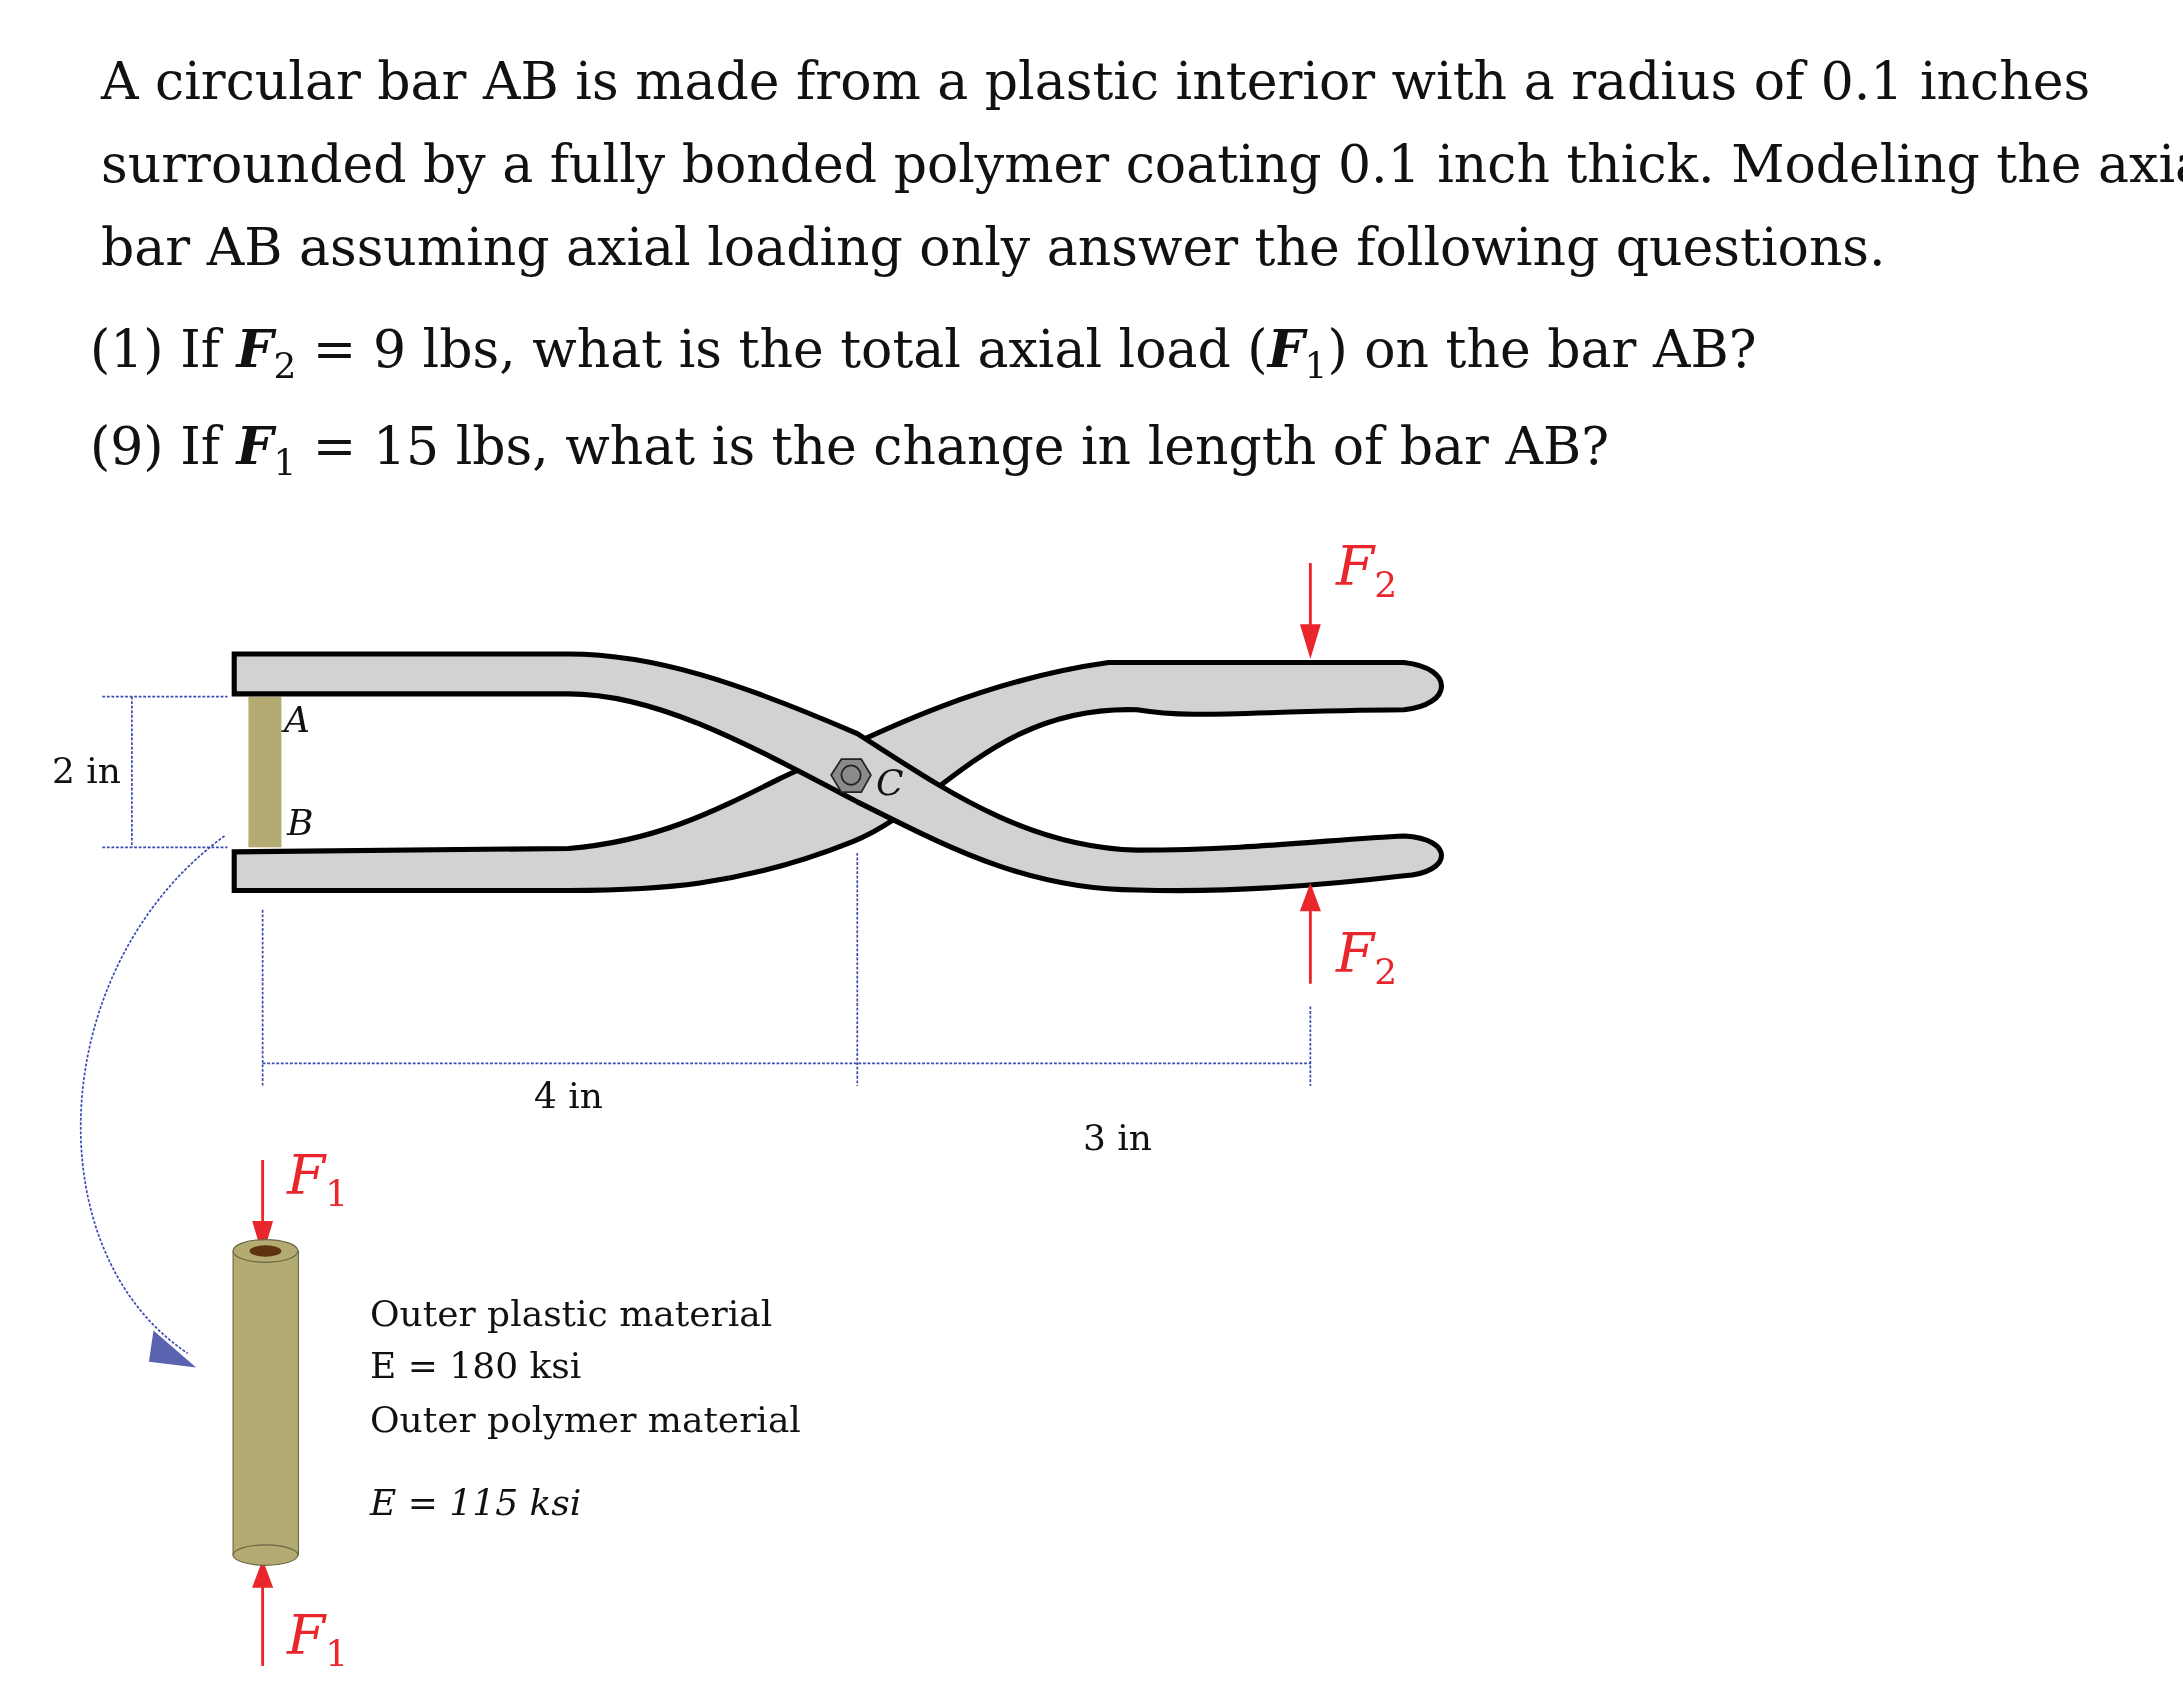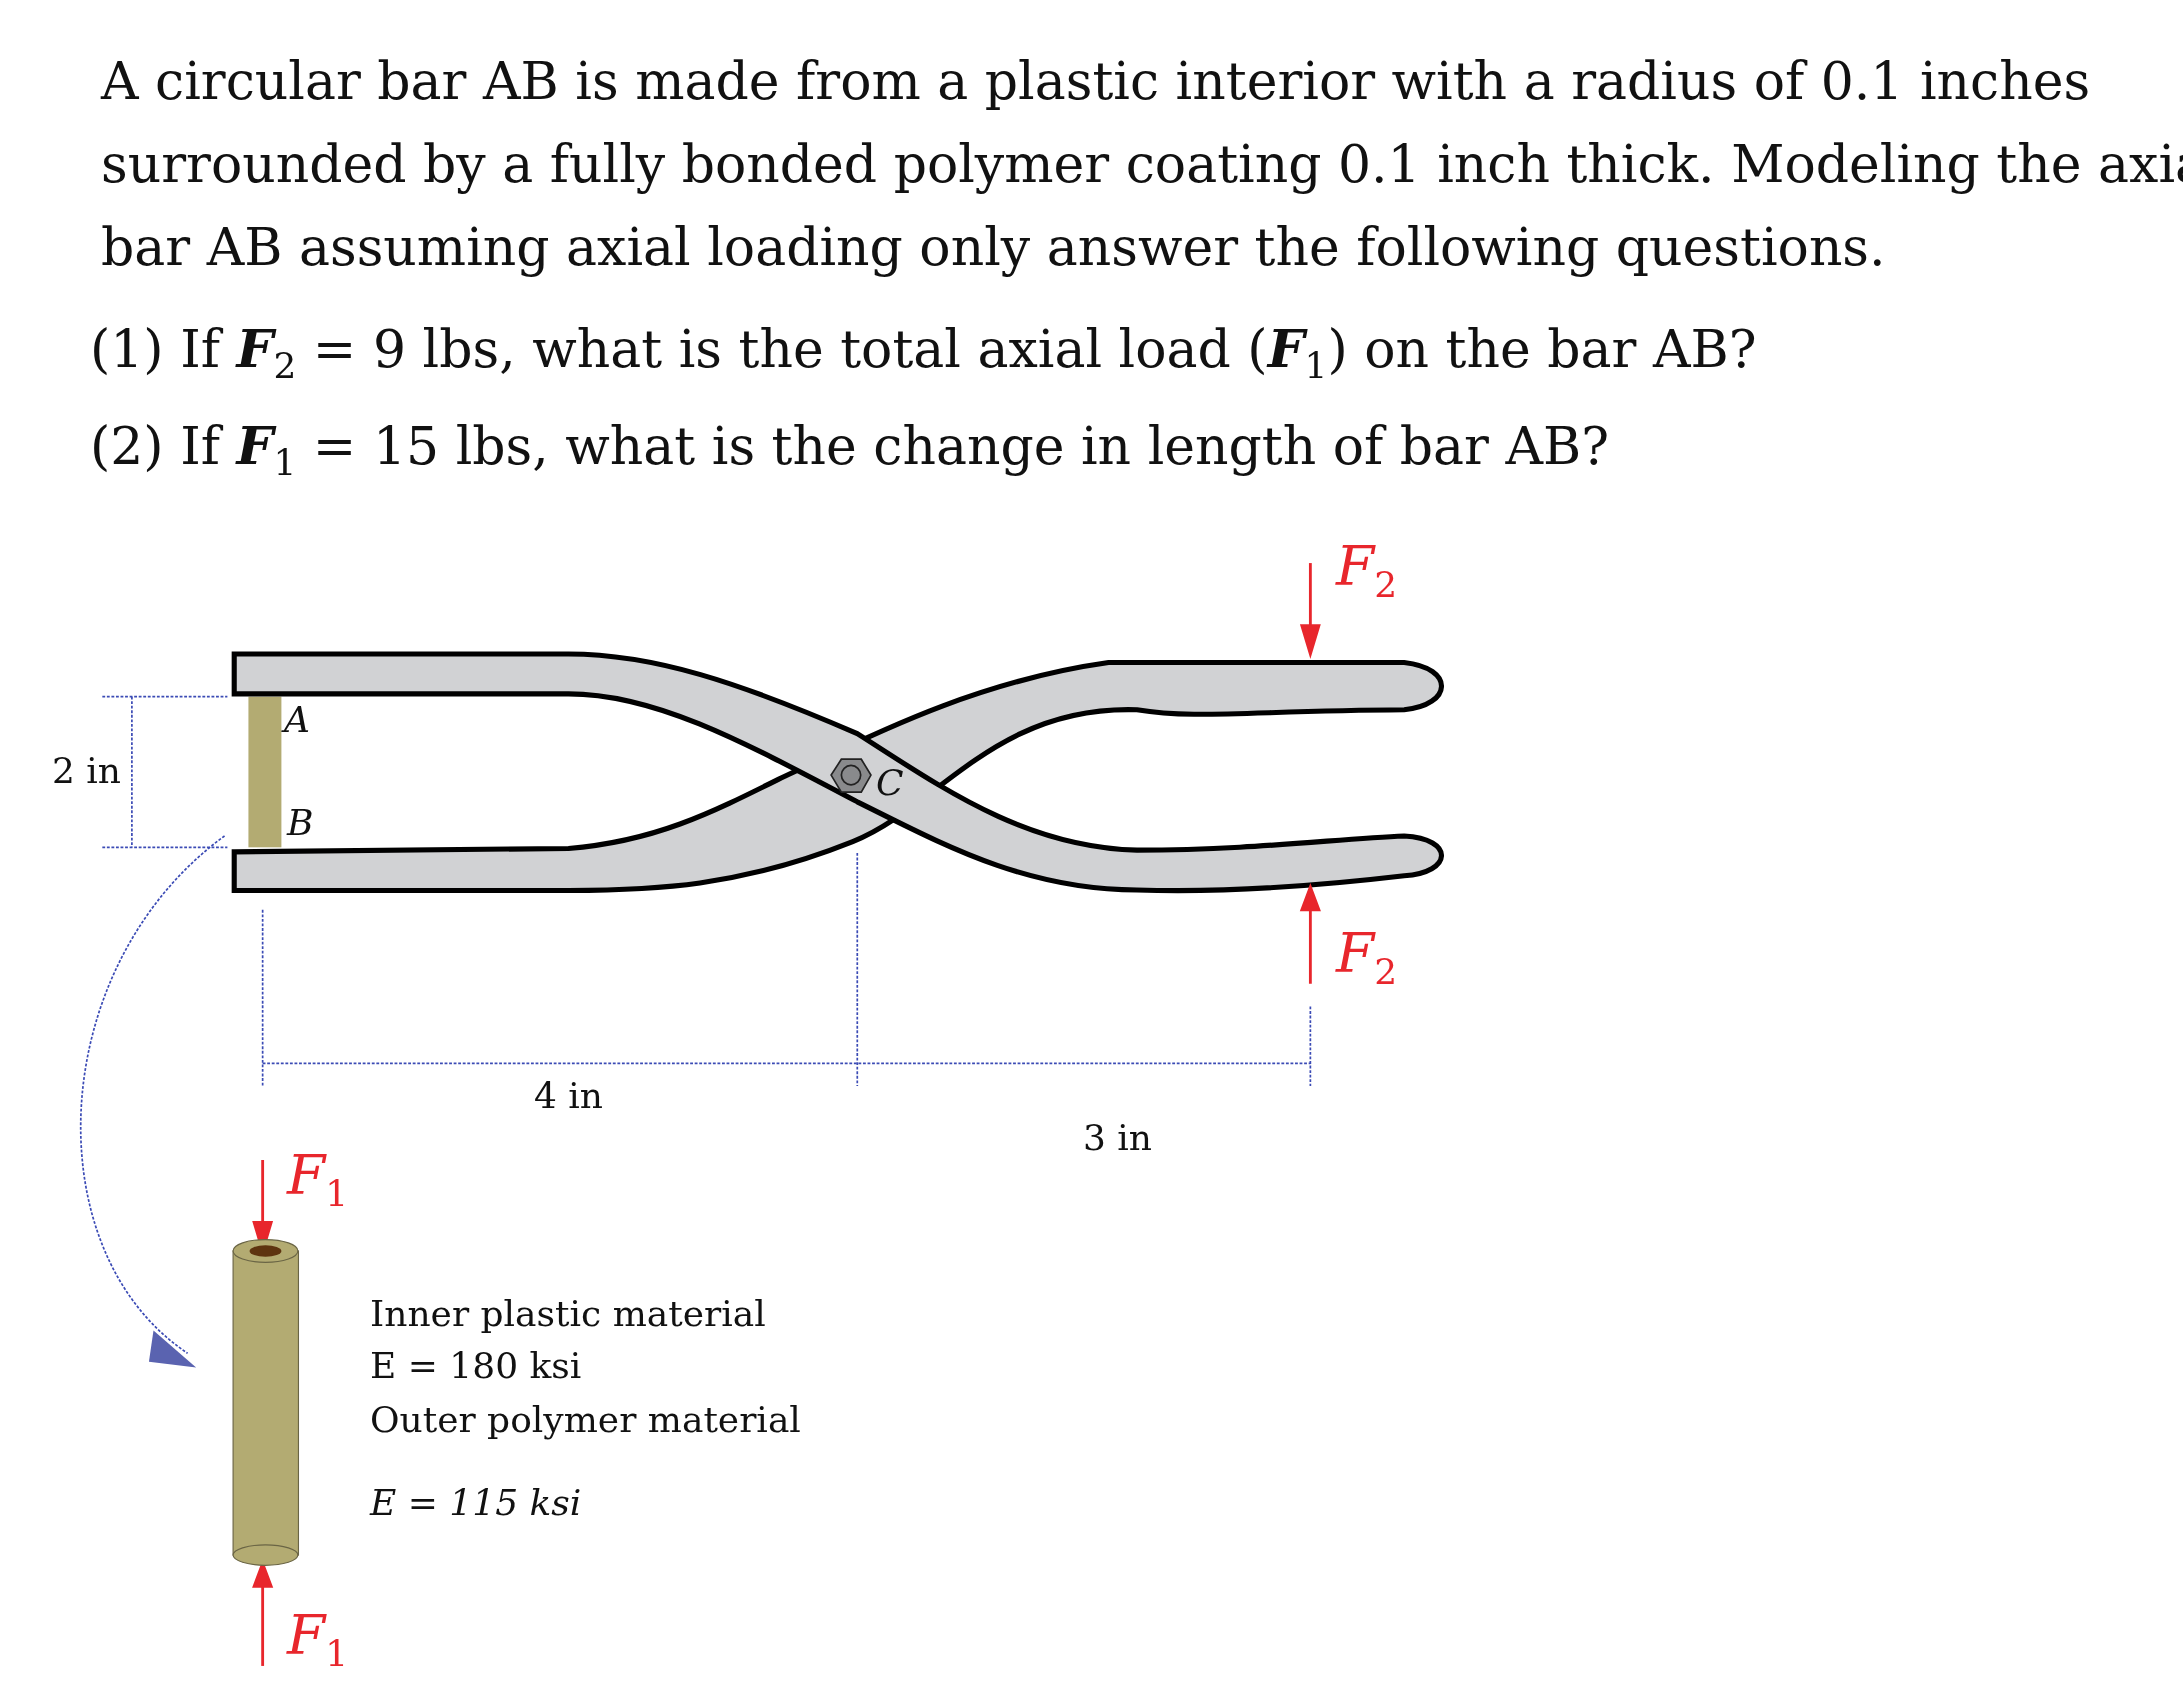--- a/index.html
+++ b/index.html
@@ -24,7 +24,7 @@
   <span>(1) If </span><span class="it">F</span><sub>2</sub><span> = 9 lbs, what is the total axial load (</span><span class="it">F</span><sub>1</sub><span>) on the bar AB?</span>
 </div>
 <div class="q" style="top:415px">
-  <span>(2) If  </span><span class="it">F</span><sub>1</sub><span> = 15 lbs, what is the change in length of bar AB?</span>
+  <span>(9) If  </span><span class="it">F</span><sub>1</sub><span> = 15 lbs, what is the change in length of bar AB?</span>
 </div>
 
 <svg width="2183" height="1706" viewBox="0 0 3840 3000">

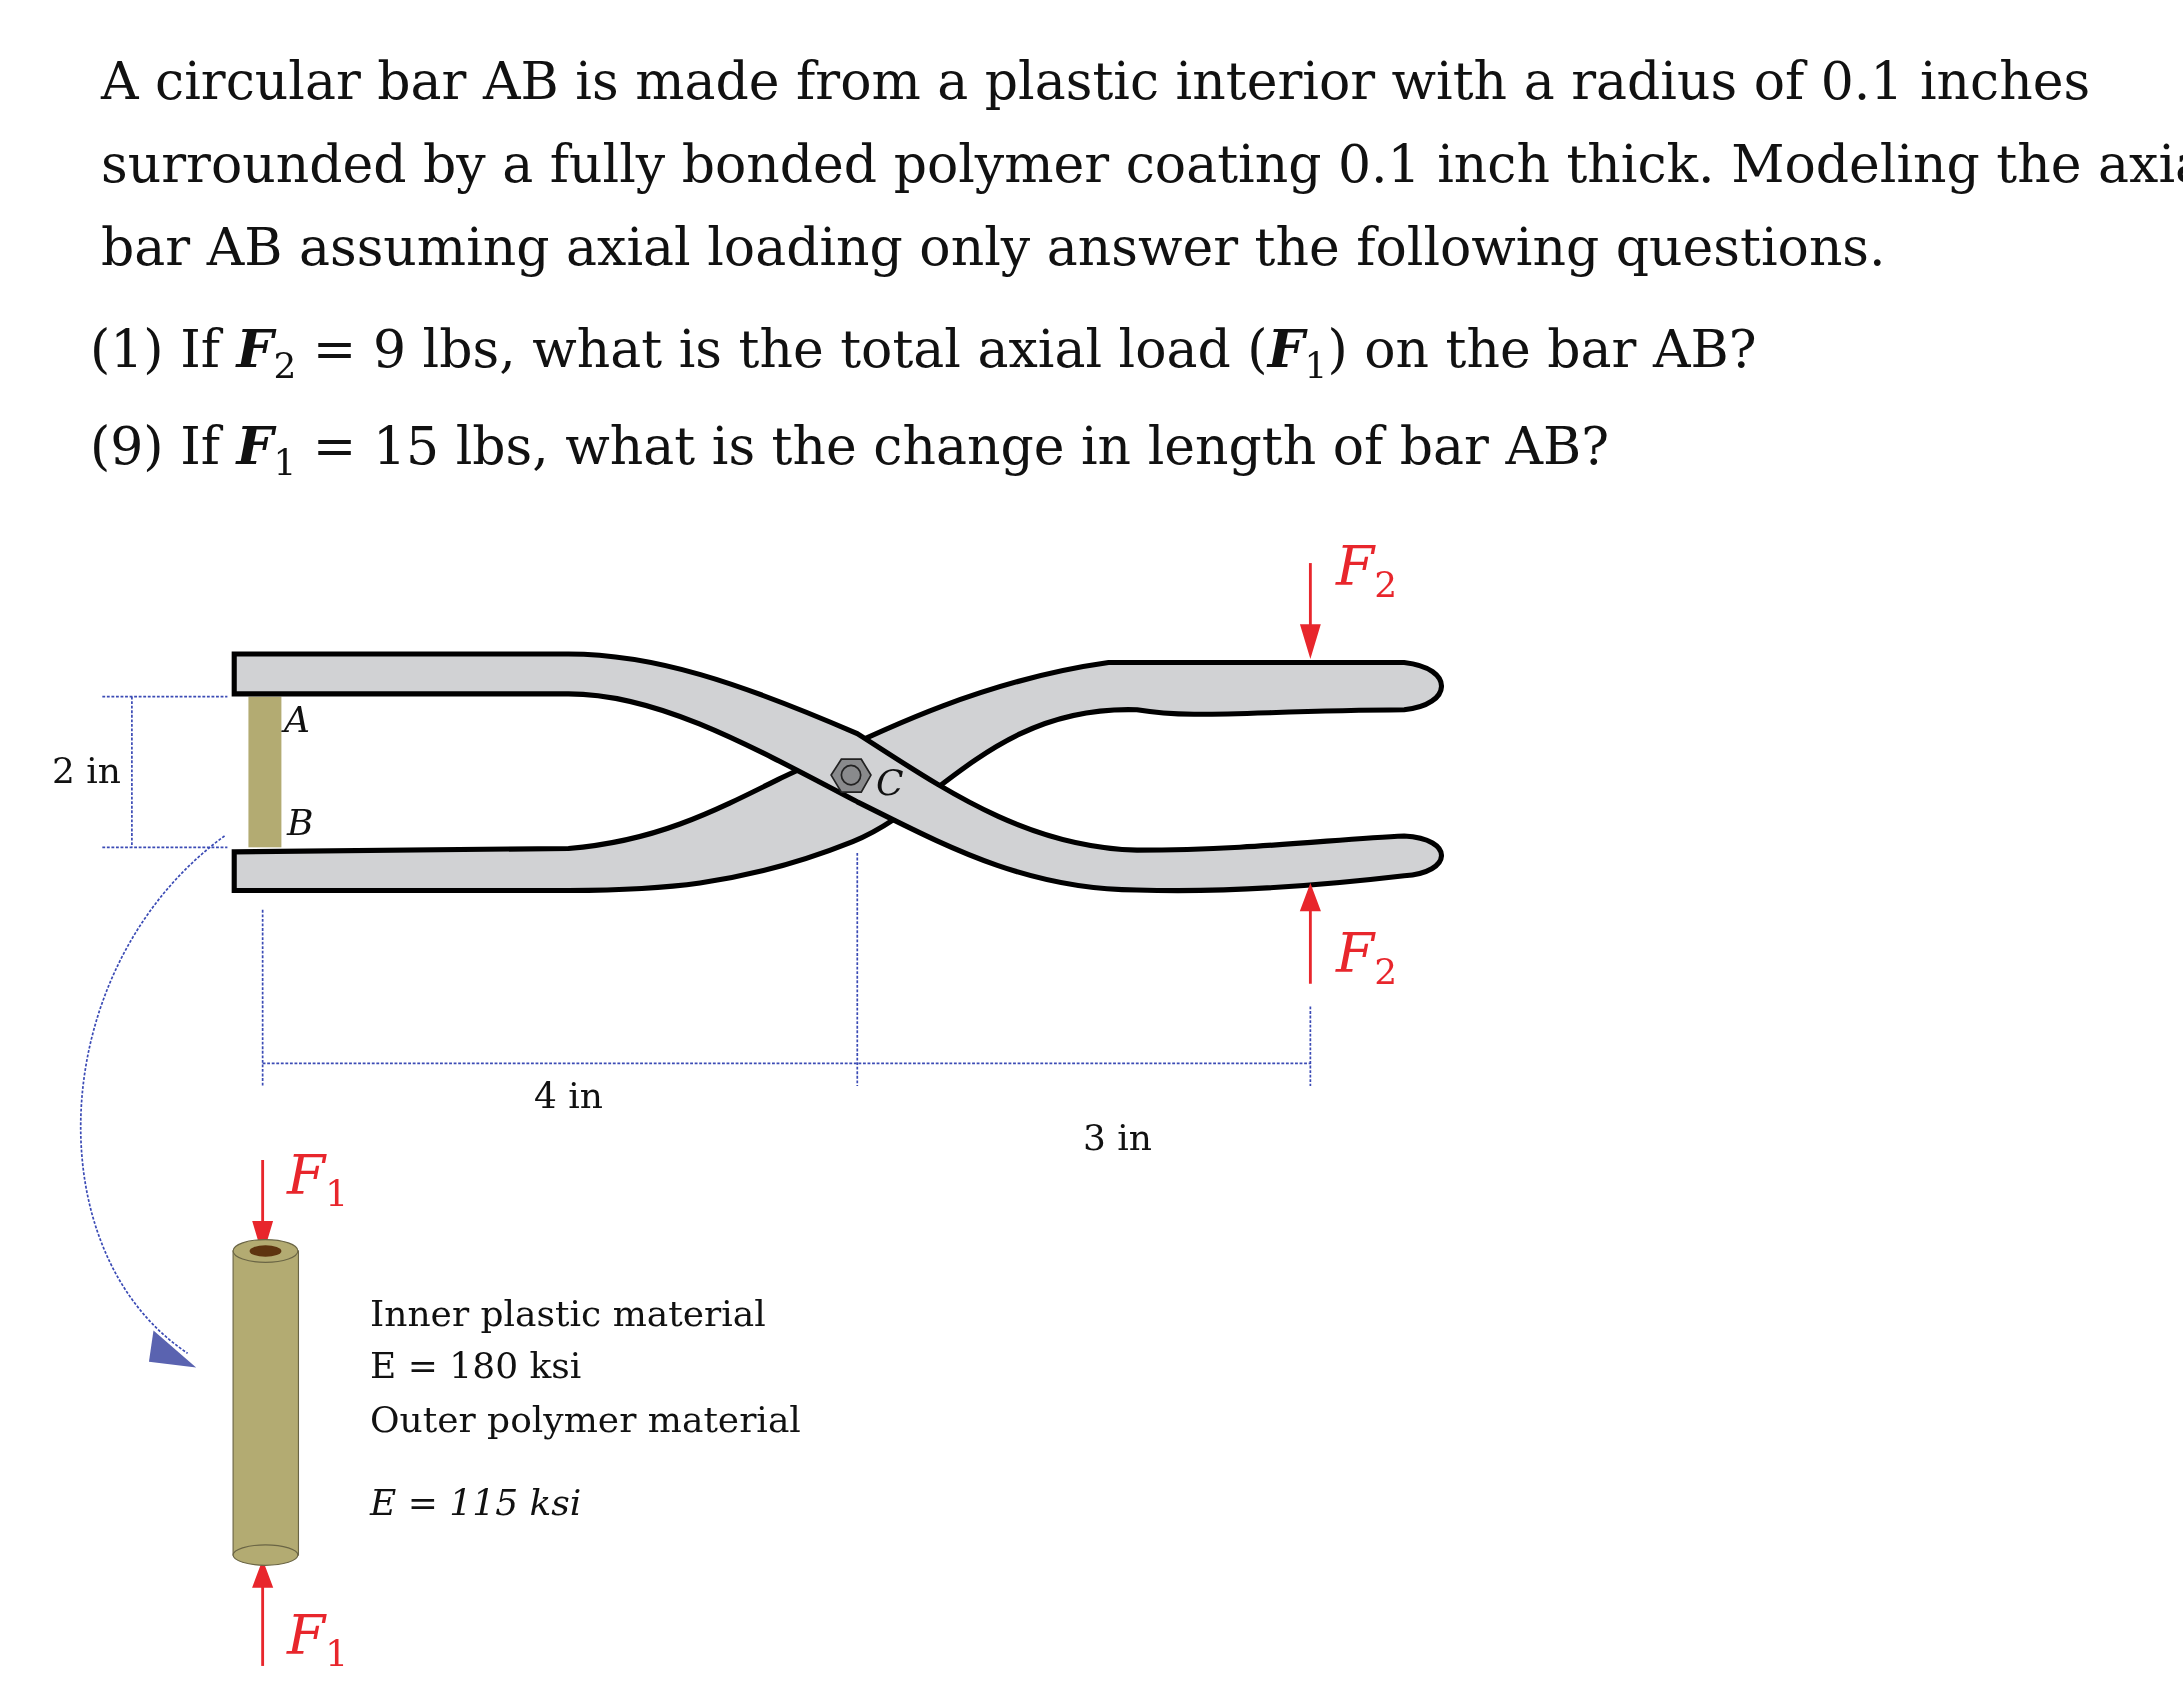--- a/index.html
+++ b/index.html
@@ -79,7 +79,7 @@
 <div class="red" style="left:287px;top:1143px"><span>F</span><sub>1</sub></div>
 <div class="red" style="left:287px;top:1603px"><span>F</span><sub>1</sub></div>
 
-<div class="lbl" style="left:370px;top:1293px">Inner plastic material</div>
+<div class="lbl" style="left:370px;top:1293px">Outer plastic material</div>
 <div class="lbl" style="left:370px;top:1345px;">E = 180 ksi</div>
 <div class="lbl" style="left:370px;top:1399px">Outer polymer material</div>
 <div class="lbl" style="left:370px;top:1450px;font-style:italic;margin-top:32px;">E = 115 ksi</div>

